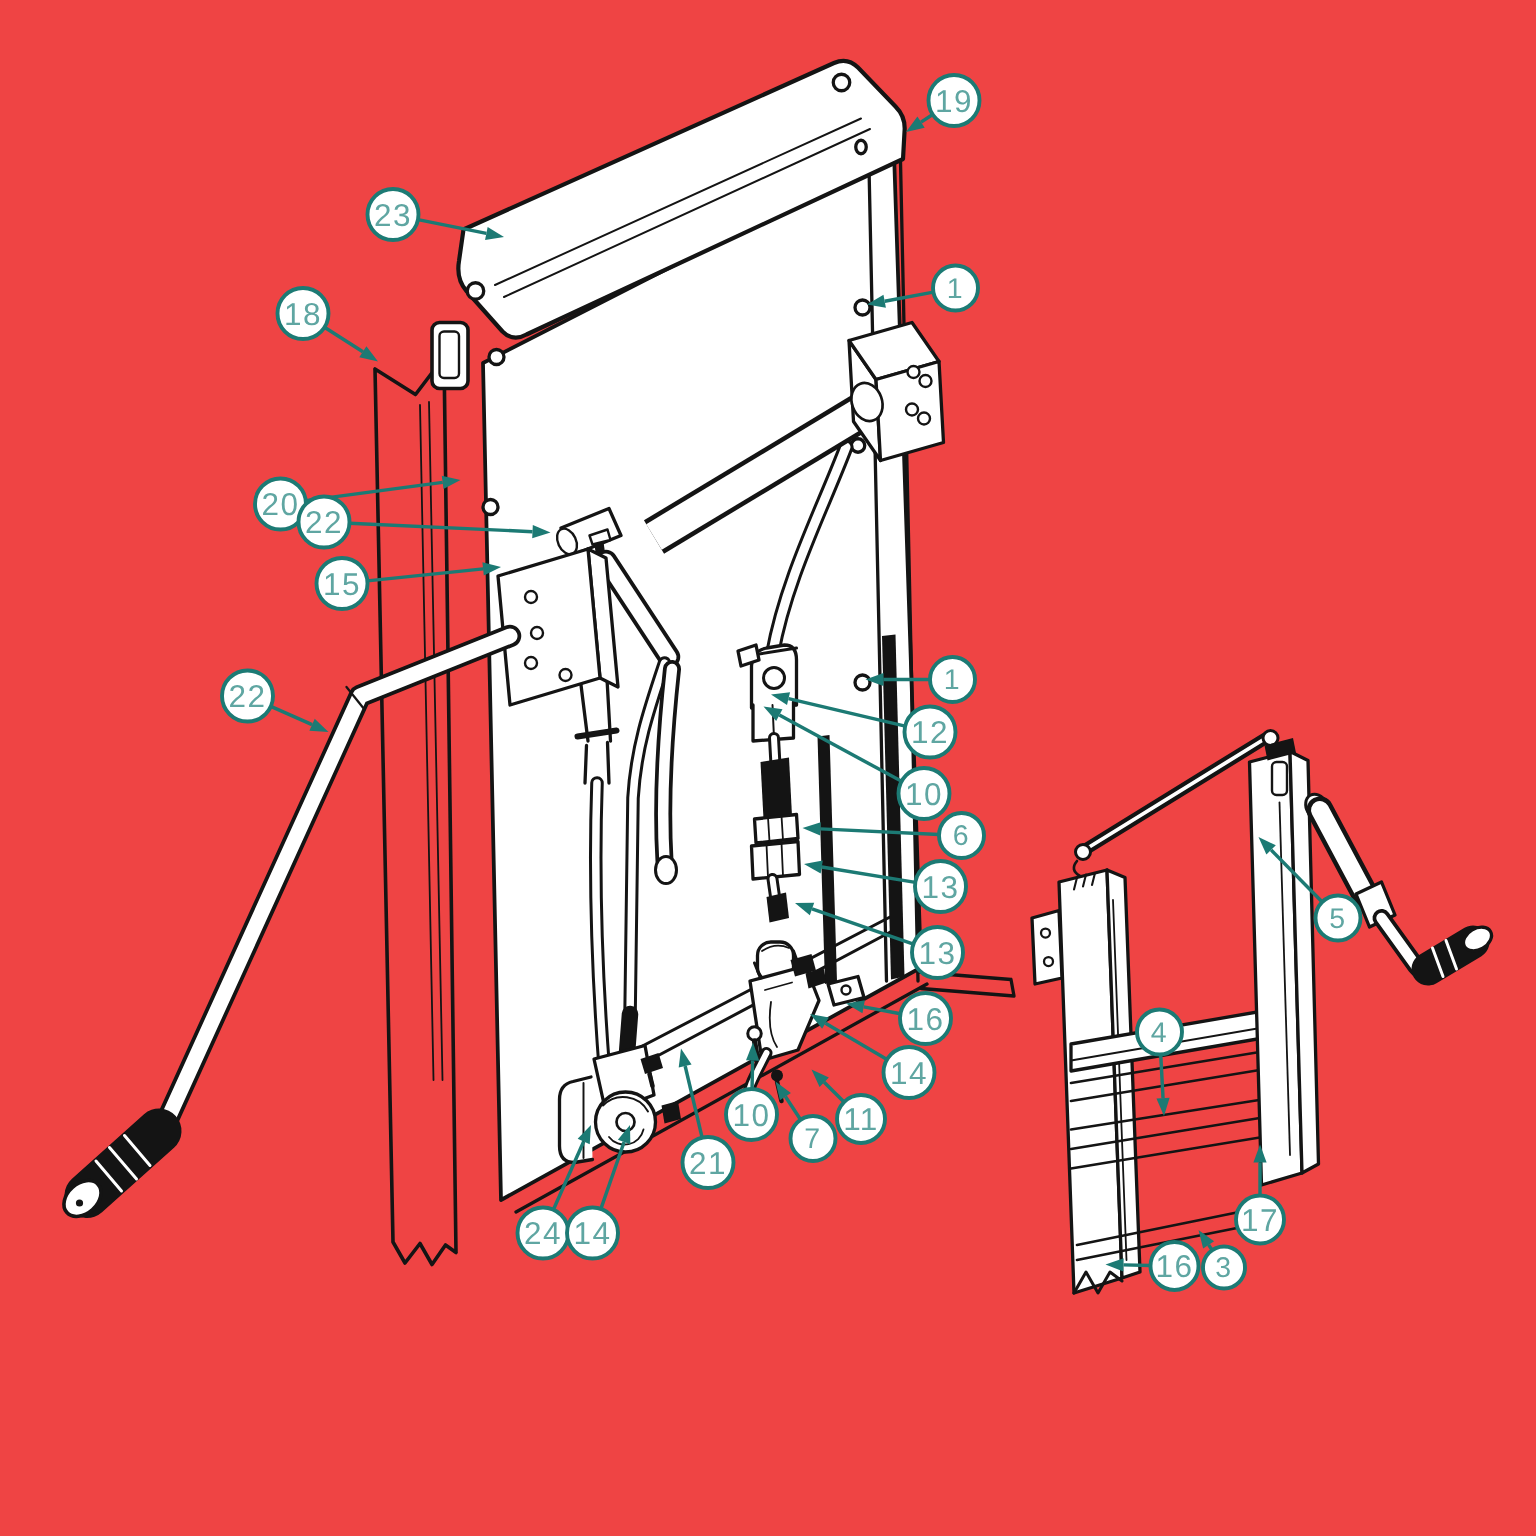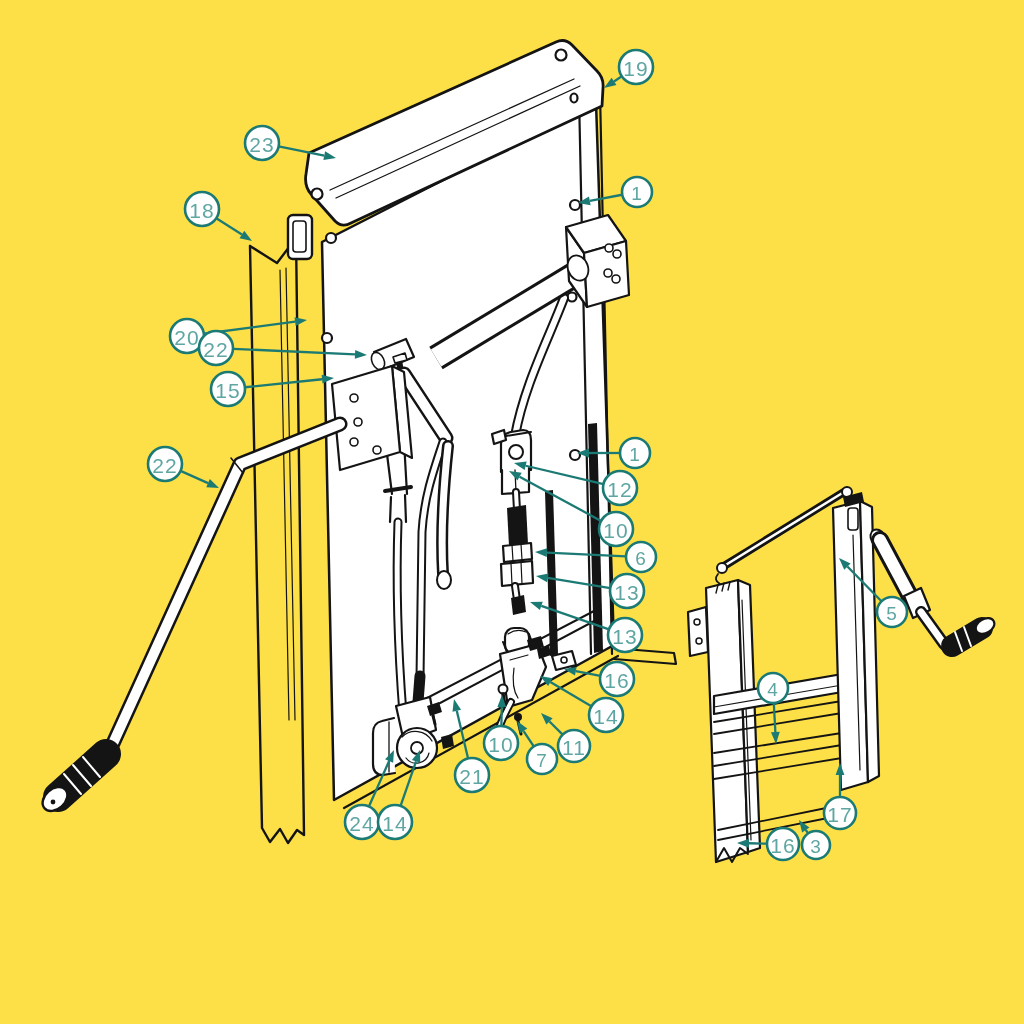--- a/index.html
+++ b/index.html
@@ -3,7 +3,7 @@
 <meta charset="utf-8">
 <style>
   html,body{margin:0;padding:0;background:#ffffff;}
-  .stage{width:1024px;height:1024px;position:relative;background:#fde047;overflow:hidden;
+  .stage{width:1024px;height:1024px;position:relative;background:#ef4444;overflow:hidden;
          font-family:"Liberation Sans", sans-serif;}
   svg{display:block;}
   .callout-text{font-family:"Liberation Sans", sans-serif;letter-spacing:1px;}

